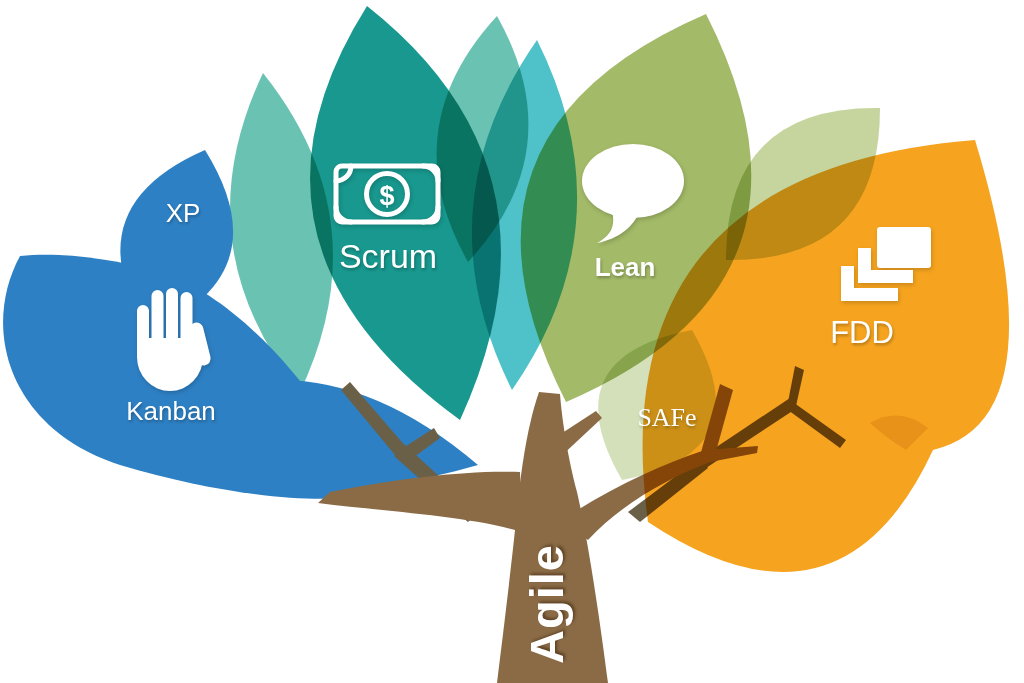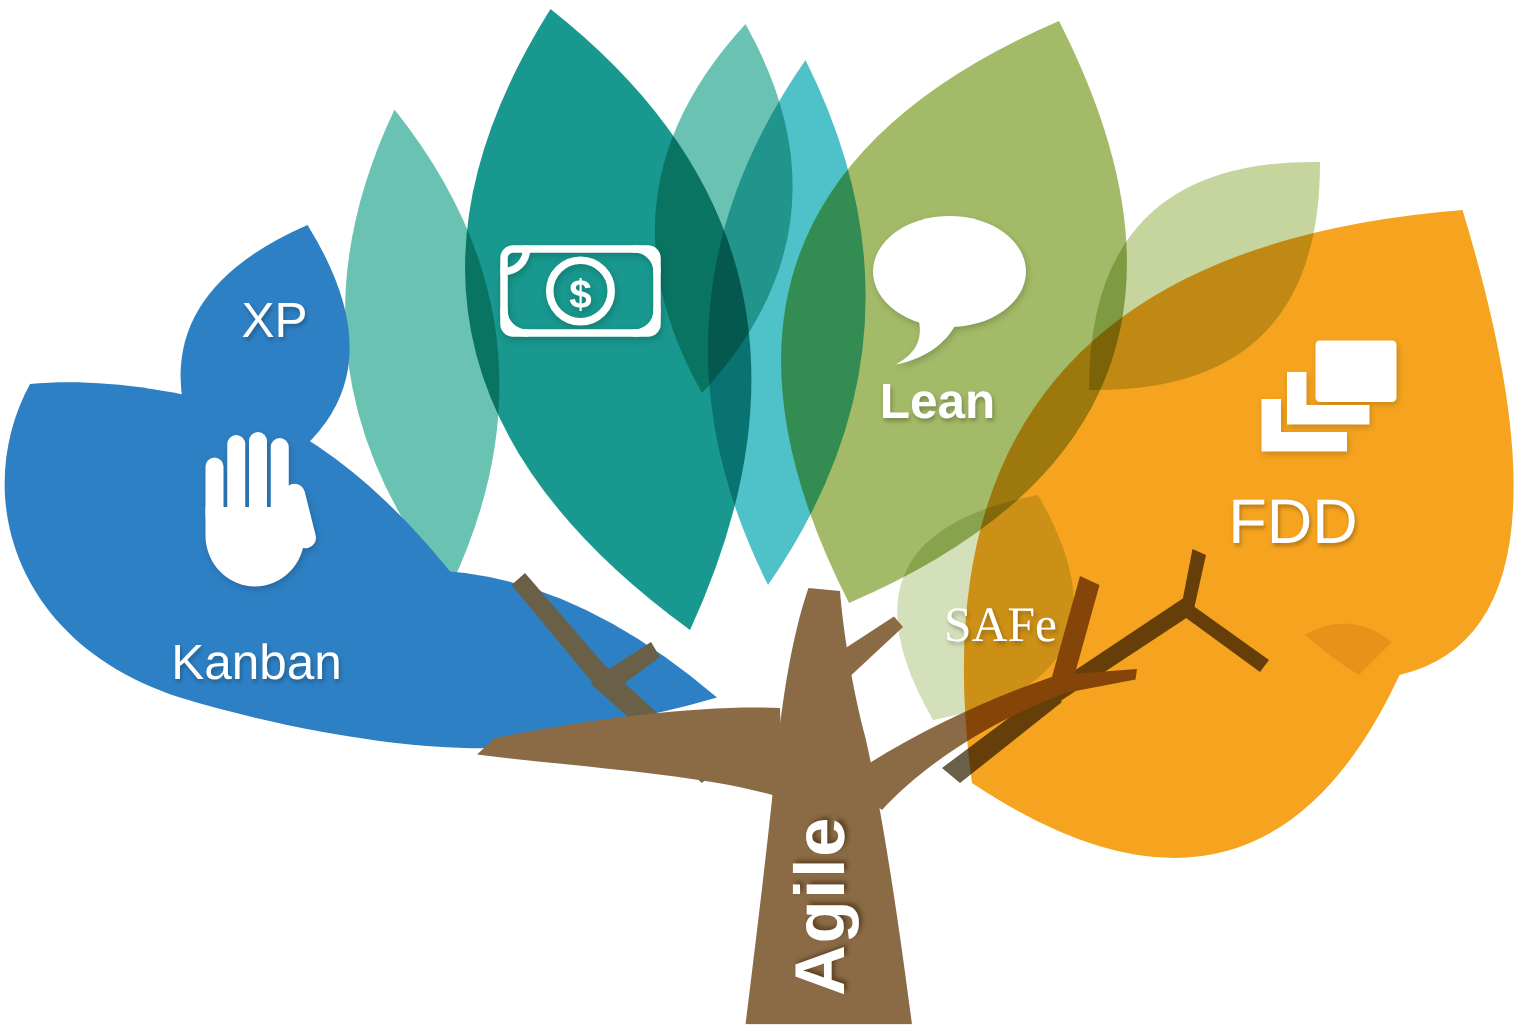--- a/index.html
+++ b/index.html
@@ -15,7 +15,7 @@
     position:absolute;
     transform:translate(-50%,-50%);
     color:#ffffff;
-    font-size:33px;
+    font-size:26px;
     line-height:1;
     white-space:nowrap;
     text-shadow:1px 2px 3px rgba(0,0,0,0.28);

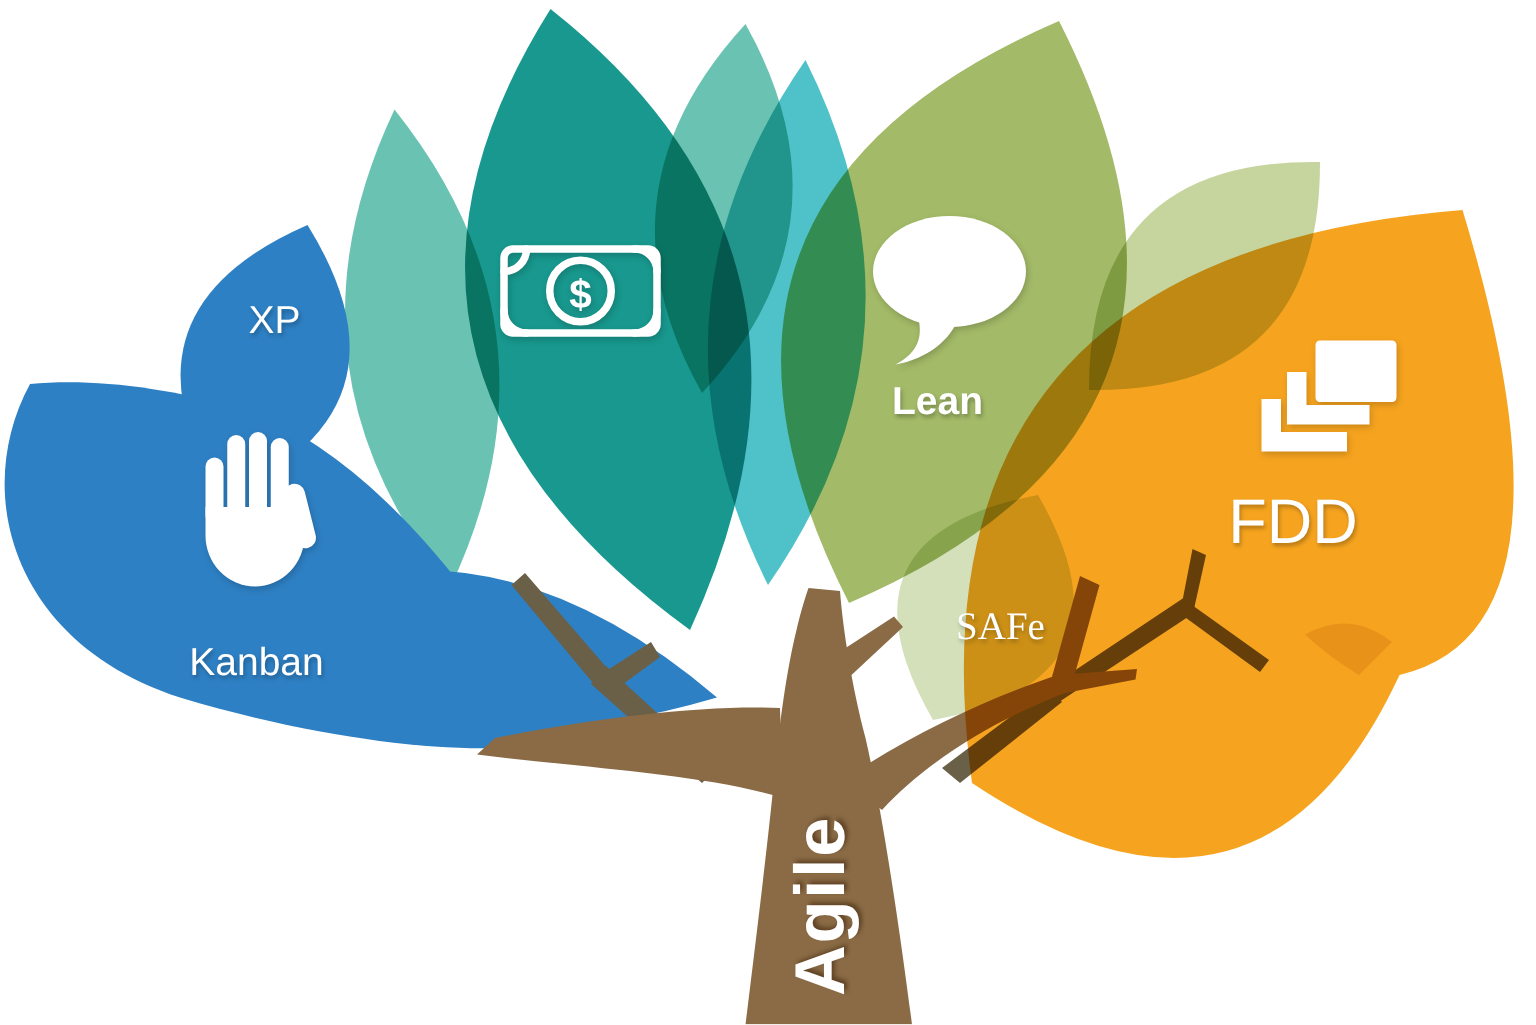--- a/index.html
+++ b/index.html
@@ -126,6 +126,7 @@
 
   <div class="label label-xp">XP</div>
   <div class="label label-kanban">Kanban</div>
+  <div class="label label-scrum">Scrum</div>
   <div class="label label-lean">Lean</div>
   <div class="label label-safe">SAFe</div>
   <div class="label label-fdd">FDD</div>

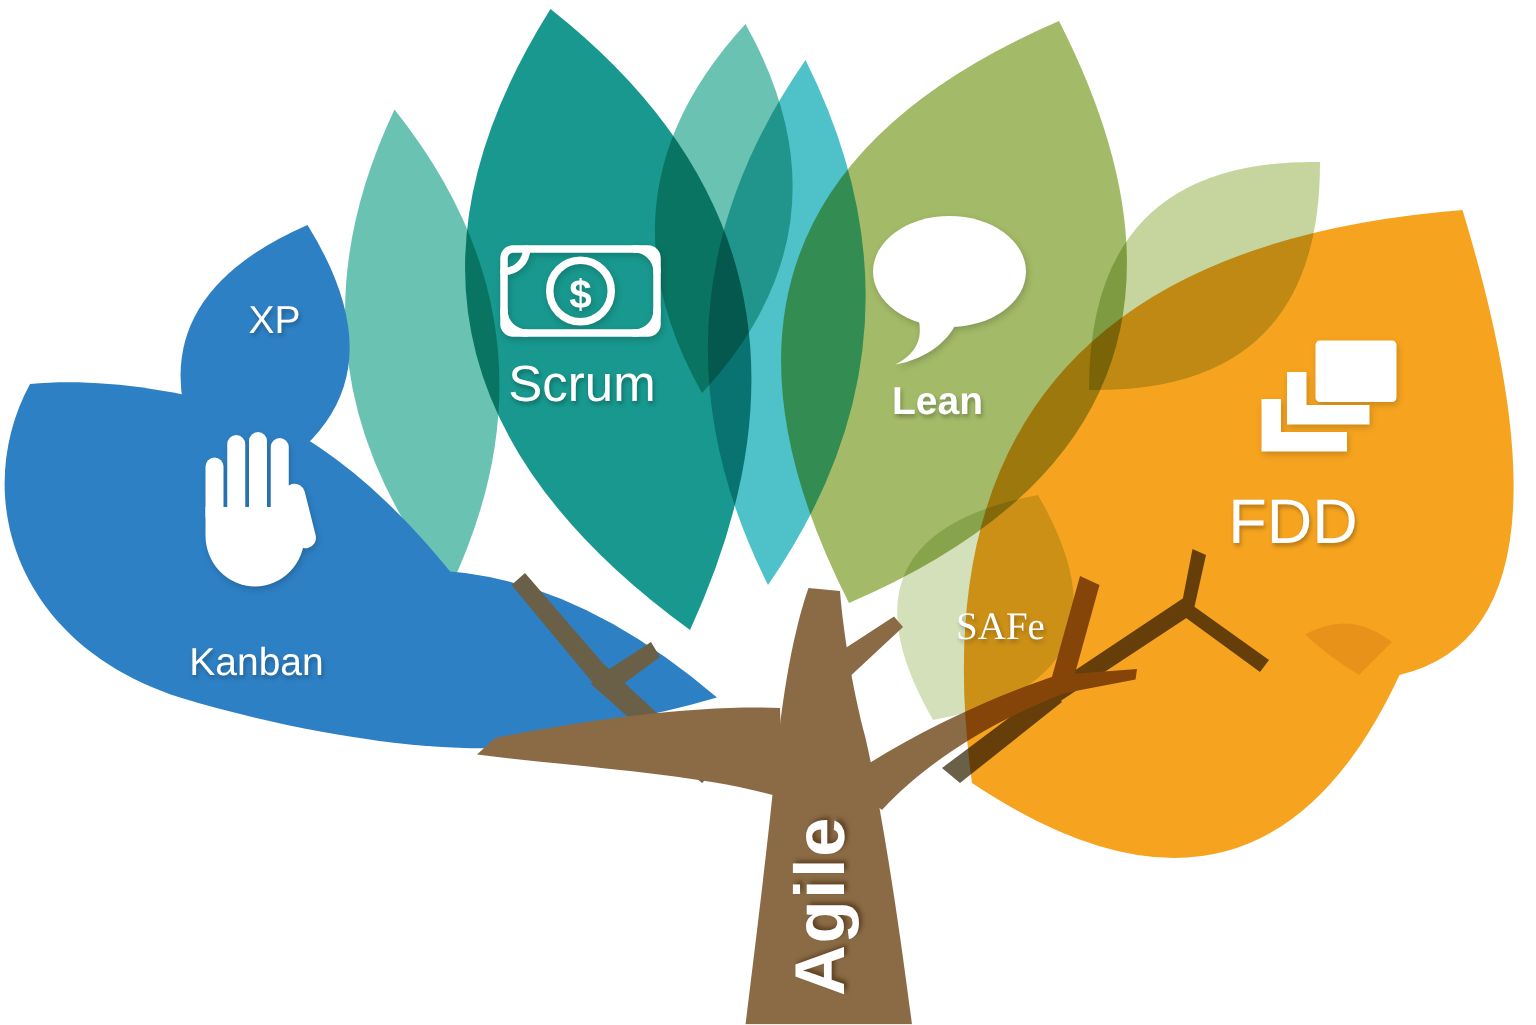--- a/index.html
+++ b/index.html
@@ -26,7 +26,7 @@
   .label-scrum {left:388px;top:256px;font-size:34px;}
   .label-lean  {left:625px;top:267px;font-weight:bold;}
   .label-safe  {left:667px;top:418px;font-family:Liberation Serif, serif;}
-  .label-fdd   {left:862px;top:332px;font-size:42px;margin-top:16px;}
+  .label-fdd   {left:862px;top:332px;font-size:31px;}
   .label-agile {
     left:546px;top:604px;
     transform:translate(-50%,-50%) rotate(-90deg);

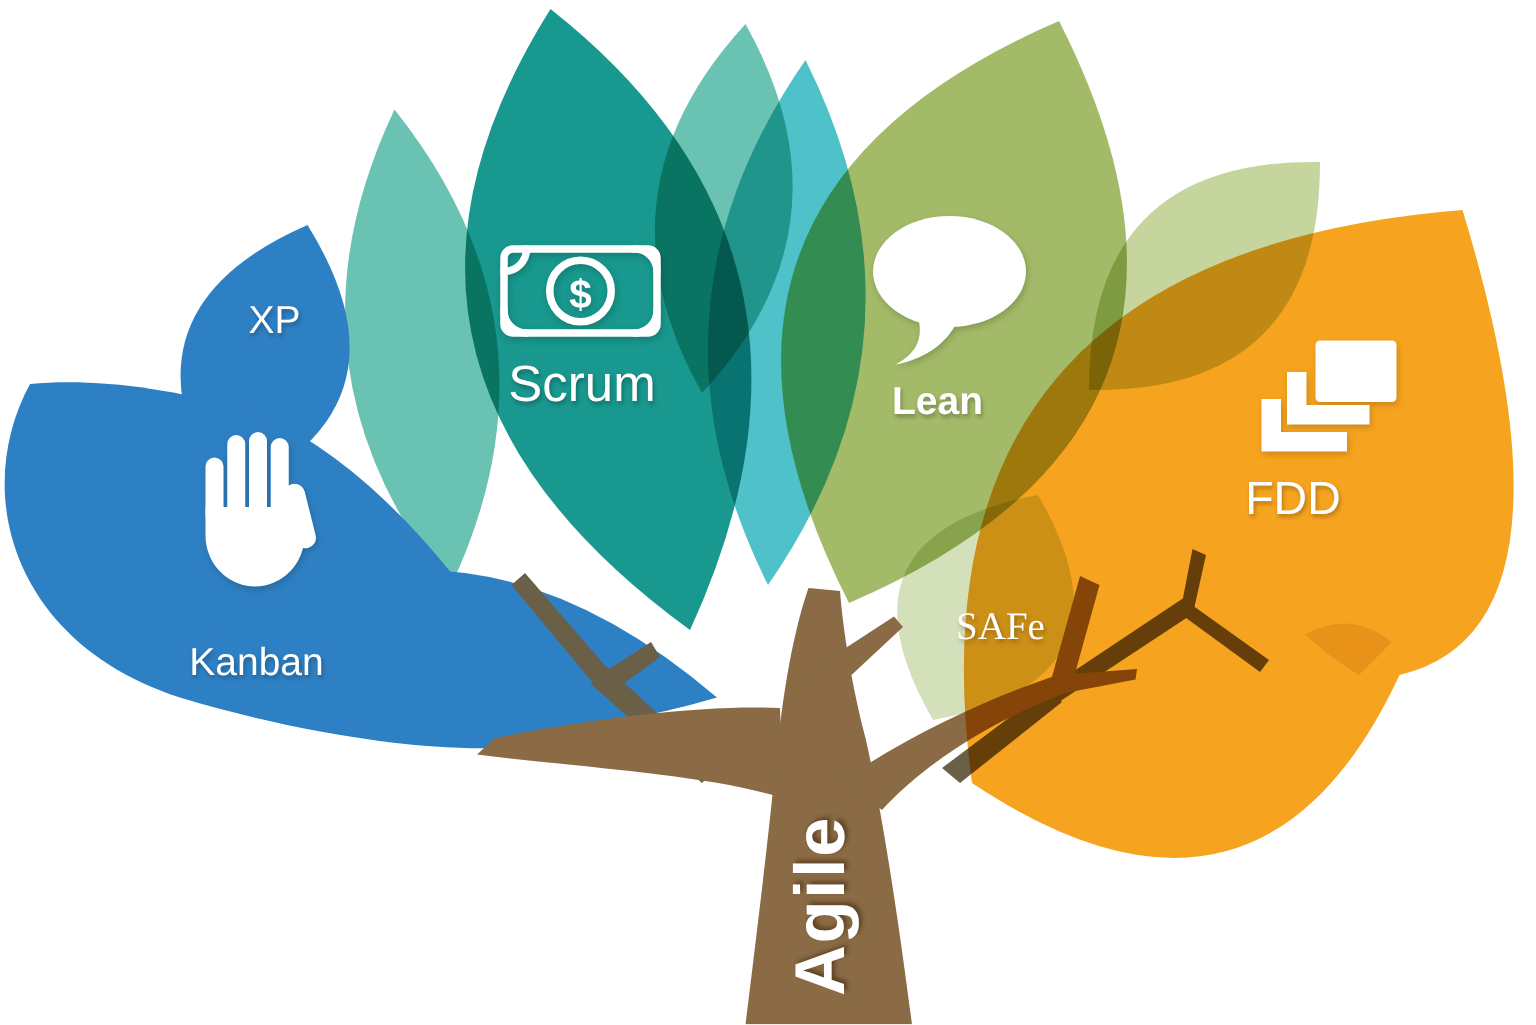--- a/index.html
+++ b/index.html
@@ -22,7 +22,7 @@
     user-select:none;
   }
   .label-xp    {left:183px;top:213px;}
-  .label-kanban{left:171px;top:441px;}
+  .label-kanban{left:171px;top:411px;}
   .label-scrum {left:388px;top:256px;font-size:34px;}
   .label-lean  {left:625px;top:267px;font-weight:bold;}
   .label-safe  {left:667px;top:418px;font-family:Liberation Serif, serif;}

